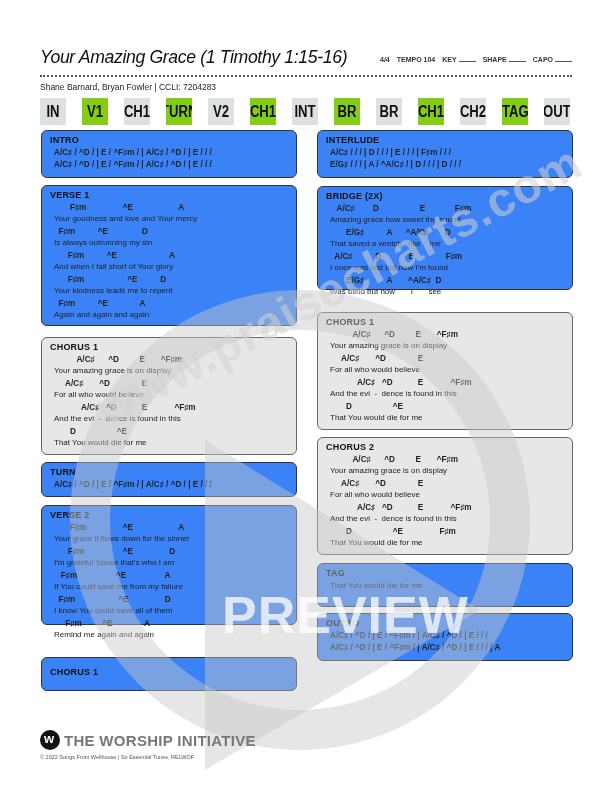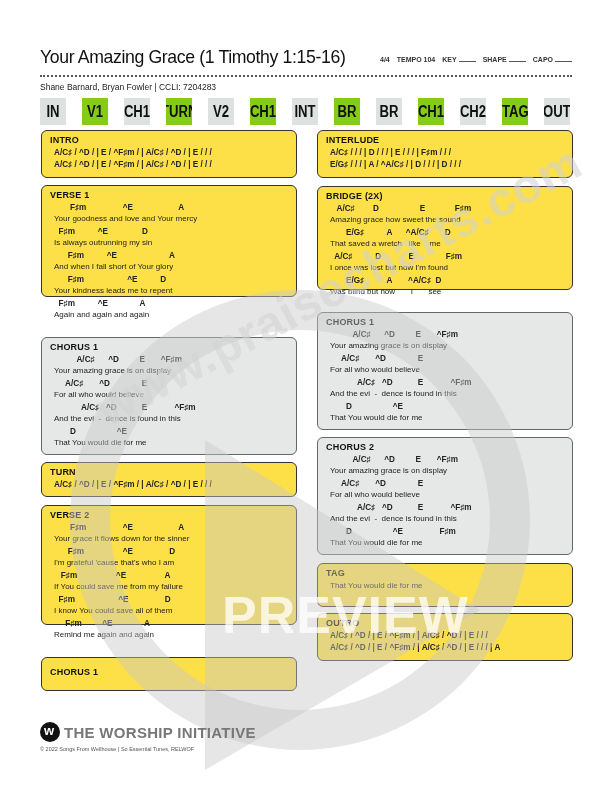--- a/index.html
+++ b/index.html
@@ -7,7 +7,7 @@
   body { position: relative; font-family: "Liberation Sans", sans-serif; color: #1a1a1a; }
 
   .header { position: absolute; left: 40px; top: 46px; width: 532px; }
-  .title-row { display: flex; align-items: flex-end; }
+  .title-row { display: flex; align-items: flex-end; font-style: italic; }
   .title { font-size: 19px; font-weight: normal; letter-spacing: -0.4px; color: #111; transform: scaleX(0.93); transform-origin: left; white-space: nowrap; }
   .meta { position: absolute; right: 0; top: 10px; font-size: 7px; font-weight: bold; color: #333; display: flex; gap: 7px; white-space: nowrap; }
   .meta .blank { display: inline-block; width: 17px; border-bottom: 0.8px solid #555; margin-left: 2px; }

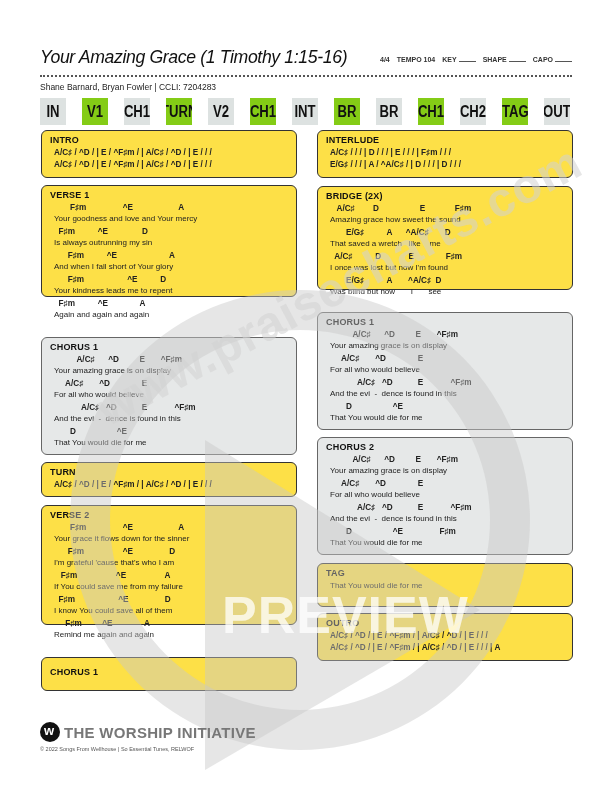--- a/index.html
+++ b/index.html
@@ -20,7 +20,7 @@
   .rm-wrap.dark { background: #dde2e1; }
   .rm-wrap.light { background: #84cc16; }
 
-  .box { position: absolute; border: 1px solid #333; border-radius: 6px; padding: 4px 8px 4px 8px; background: #fde047; }
+  .box { position: absolute; border: 1px solid #333; border-radius: 6px; padding: 4px 8px 4px 8px; background: #3b82f6; }
   .box.shaded { background: #e6e8e8; border-color: #666; }
   .box h3 { font-size: 9px; font-weight: bold; color: #111; margin-bottom: 2px; letter-spacing: 0.2px; }
   .prog { font-size: 8.2px; font-weight: bold; line-height: 12px; padding-left: 4px; white-space: pre; color: #222; }

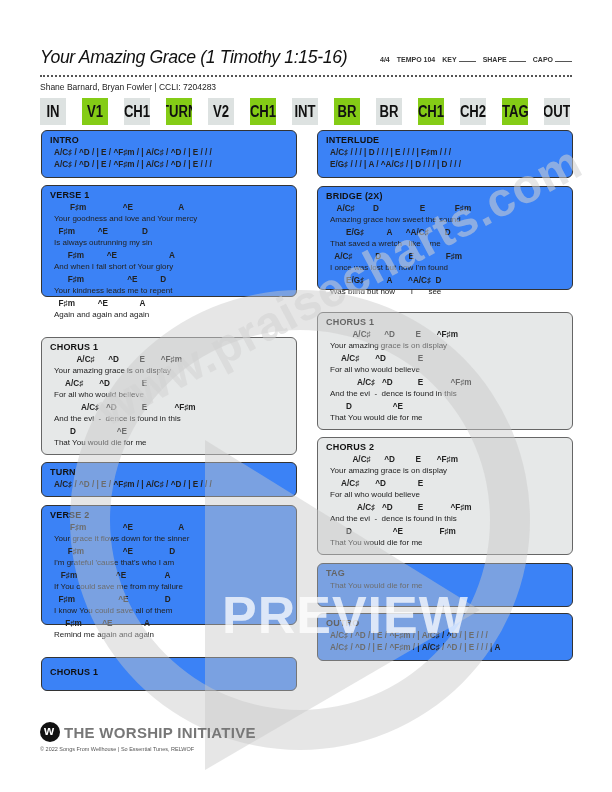--- a/index.html
+++ b/index.html
@@ -105,7 +105,7 @@
   <div class="prog">A/C♯ / ^D / | E / ^F♯m / | A/C♯ / ^D / | E / / /</div>
 </div>
 
-<div class="box" style="left:41px; top:185px; width:256px; height:112px;">
+<div class="box" style="left:41px; top:185px; width:256px; height:141px;">
   <h3>VERSE 1</h3>
   <div class="pair">
       <div class="chord">       F♯m                ^E                    A</div>

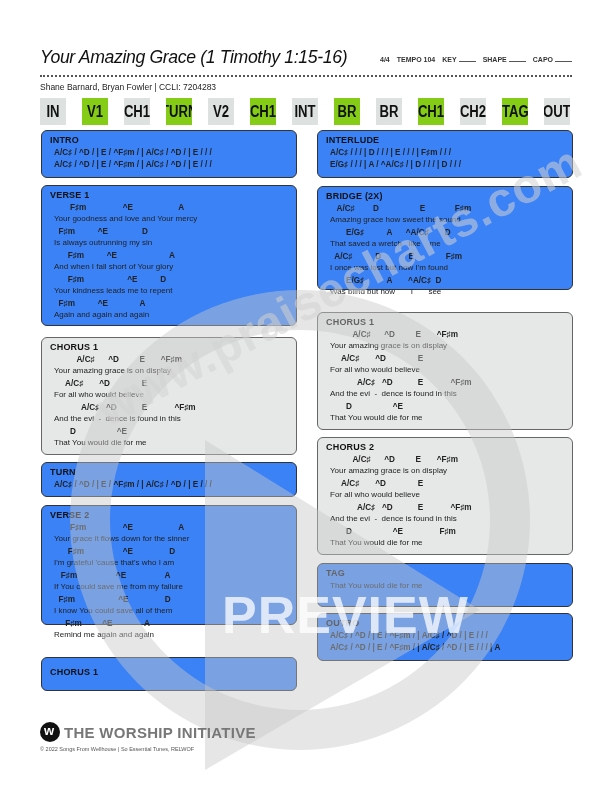--- a/index.html
+++ b/index.html
@@ -33,7 +33,7 @@
   .preview-text { position: absolute; left: 222px; top: 585px; font-size: 52px; font-weight: bold; color: rgba(255,255,255,0.75); letter-spacing: 1px; }
 
   .footer { position: absolute; left: 40px; top: 722px; }
-  .logo-row { display: flex; align-items: center; gap: 4px; }
+  .logo-row { display: flex; align-items: center; gap: 4px; margin-top: 8px; }
   .logo-mark { width: 20px; height: 20px; border-radius: 50%; background: #111; position: relative; }
   .logo-mark::after { content: "w"; position: absolute; left: 4px; top: 1px; color: #fff; font-size: 13px; font-weight: bold; }
   .logo-text { font-size: 15px; font-weight: bold; color: #777; letter-spacing: 0.3px; }

